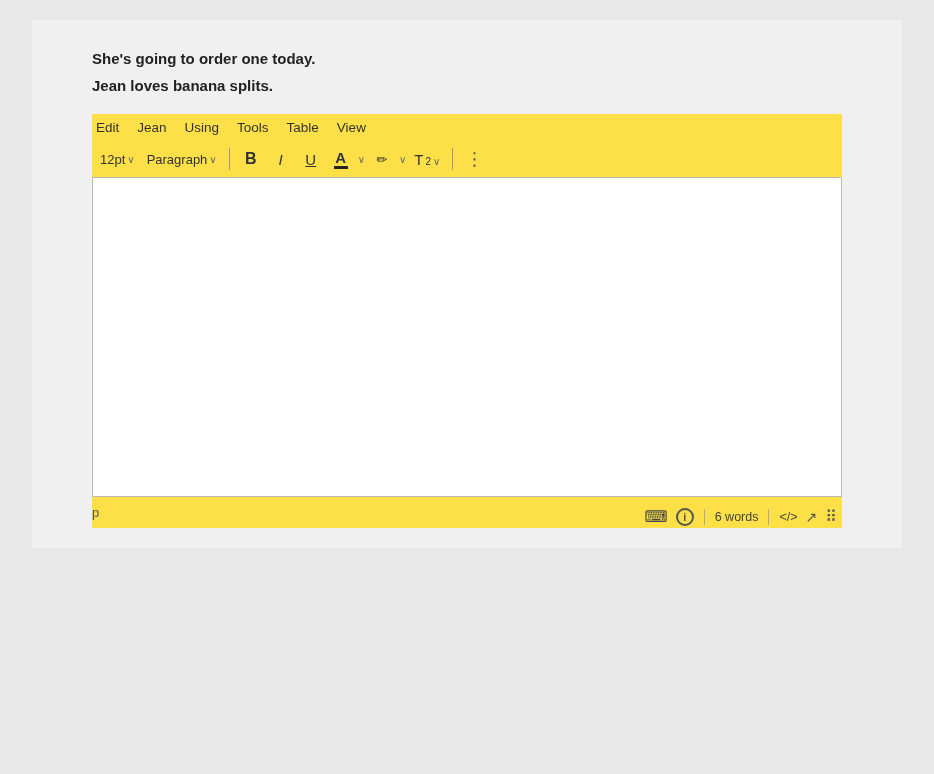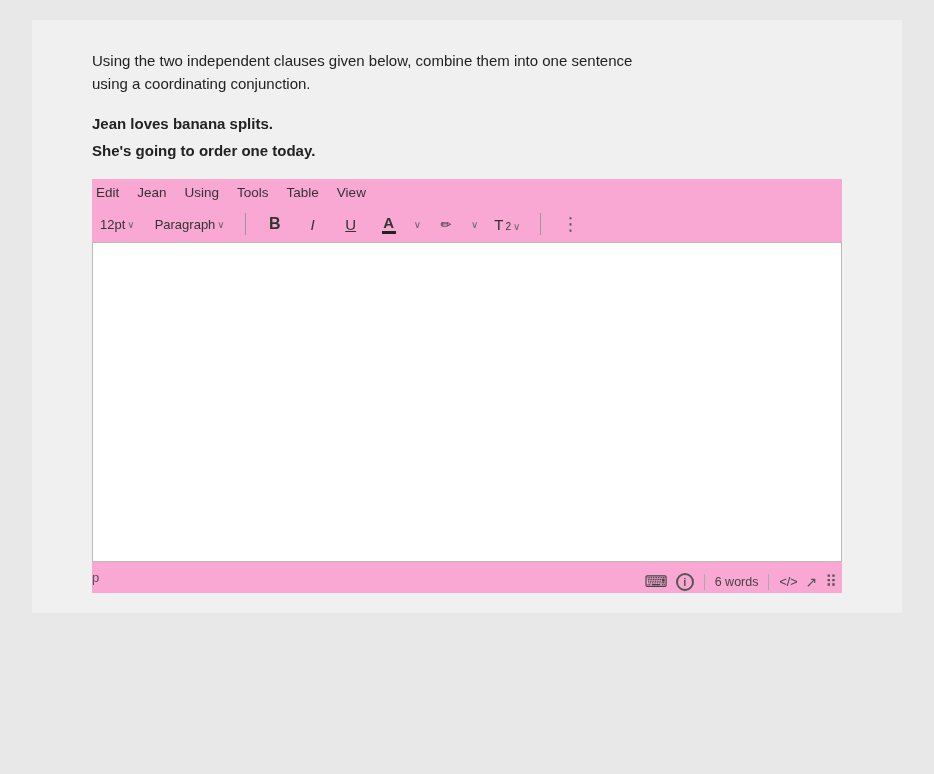--- a/index.html
+++ b/index.html
@@ -186,10 +186,6 @@
 <body>
 
 <div class="page-container">
-  <div class="instructions">
-    <span>Using the two independent clauses given below, combine them into one sentence</span><br>
-    <span>using a coordinating conjunction.</span>
-  </div>
 
   <div class="sentence">Jean loves banana splits.</div>
   <div class="sentence">She's going to order one today.</div>

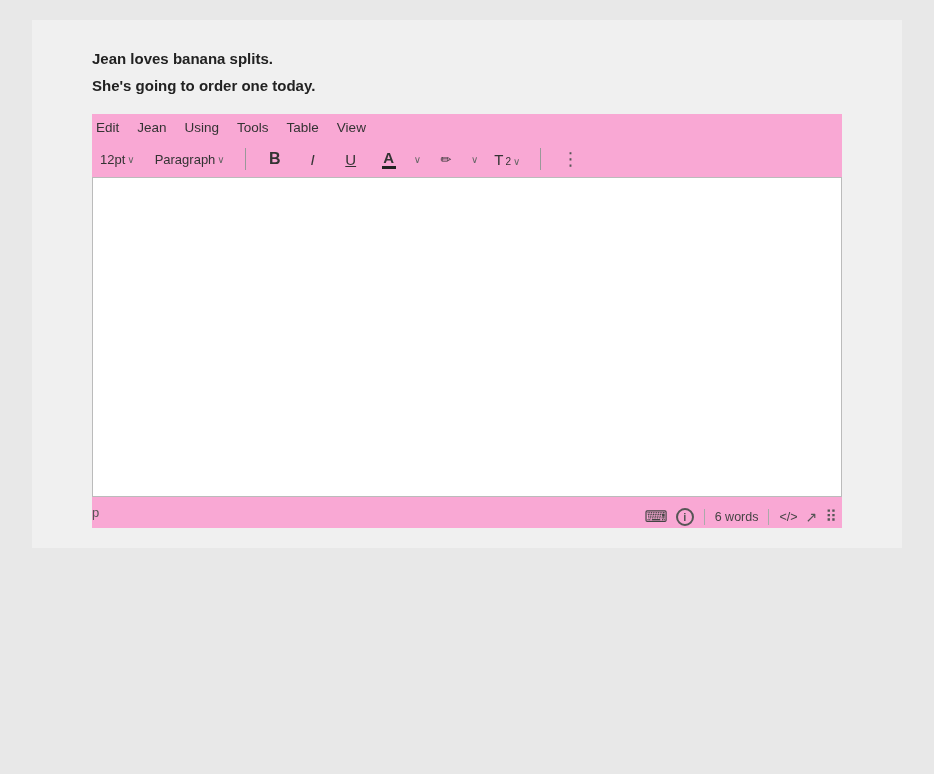--- a/index.html
+++ b/index.html
@@ -187,8 +187,8 @@
 
 <div class="page-container">
 
+  <div class="sentence">She's going to order one today.</div>
   <div class="sentence">Jean loves banana splits.</div>
-  <div class="sentence">She's going to order one today.</div>
 
   <div class="editor-wrapper">
     

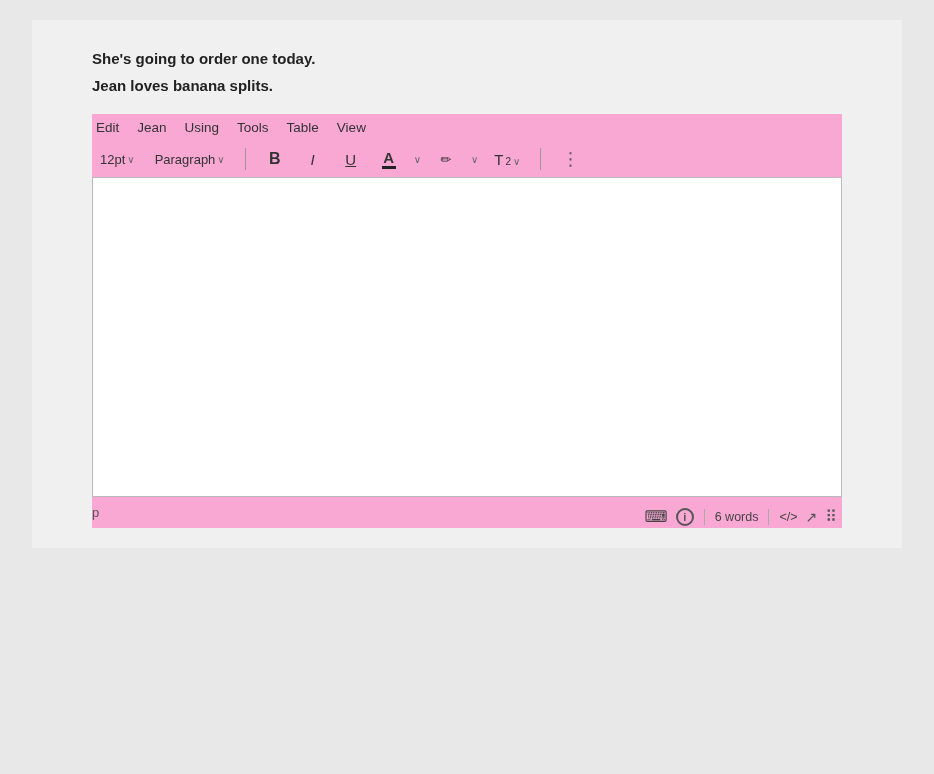--- a/index.html
+++ b/index.html
@@ -33,7 +33,7 @@
     }
     .editor-wrapper {
       margin-top: 20px;
-      background: #f9a8d4;
+      background: #fde047;
     }
     .menu-bar {
       display: flex;

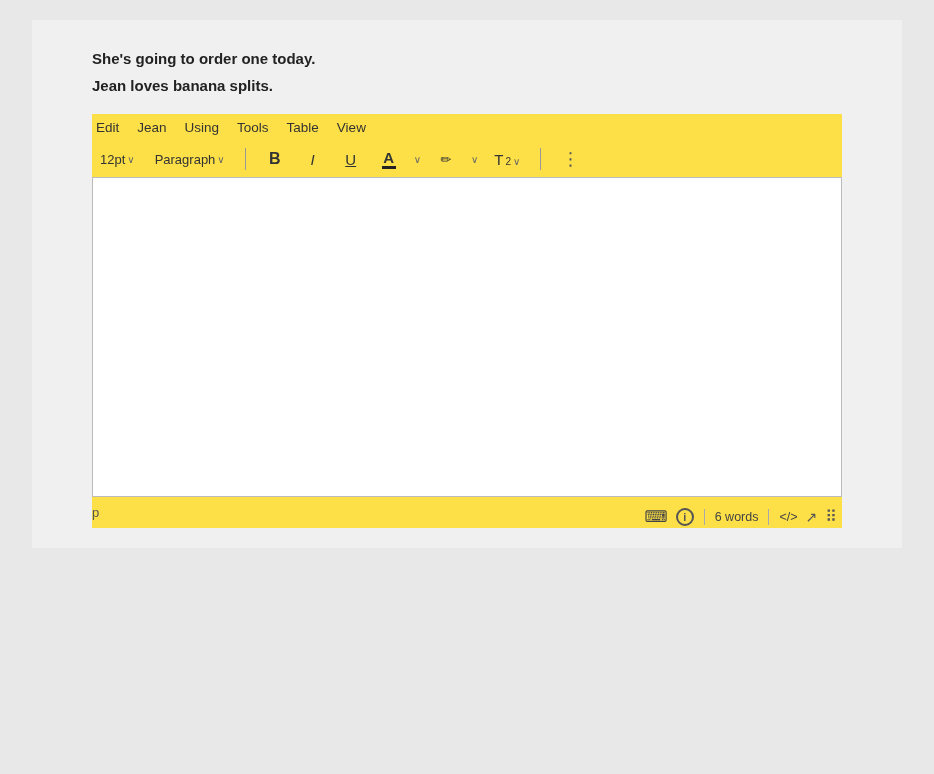--- a/index.html
+++ b/index.html
@@ -49,7 +49,7 @@
     .toolbar {
       display: flex;
       align-items: center;
-      gap: 12px;
+      gap: 4px;
       padding: 5px 4px;
       font-size: 13px;
       color: #333;

